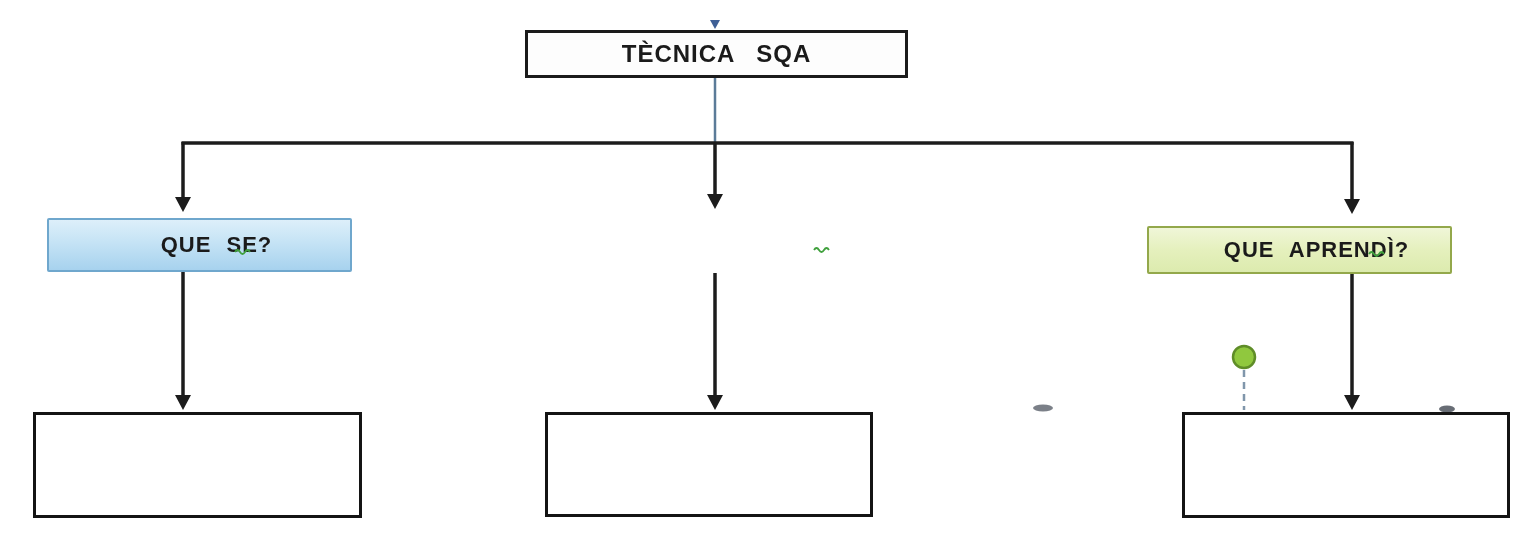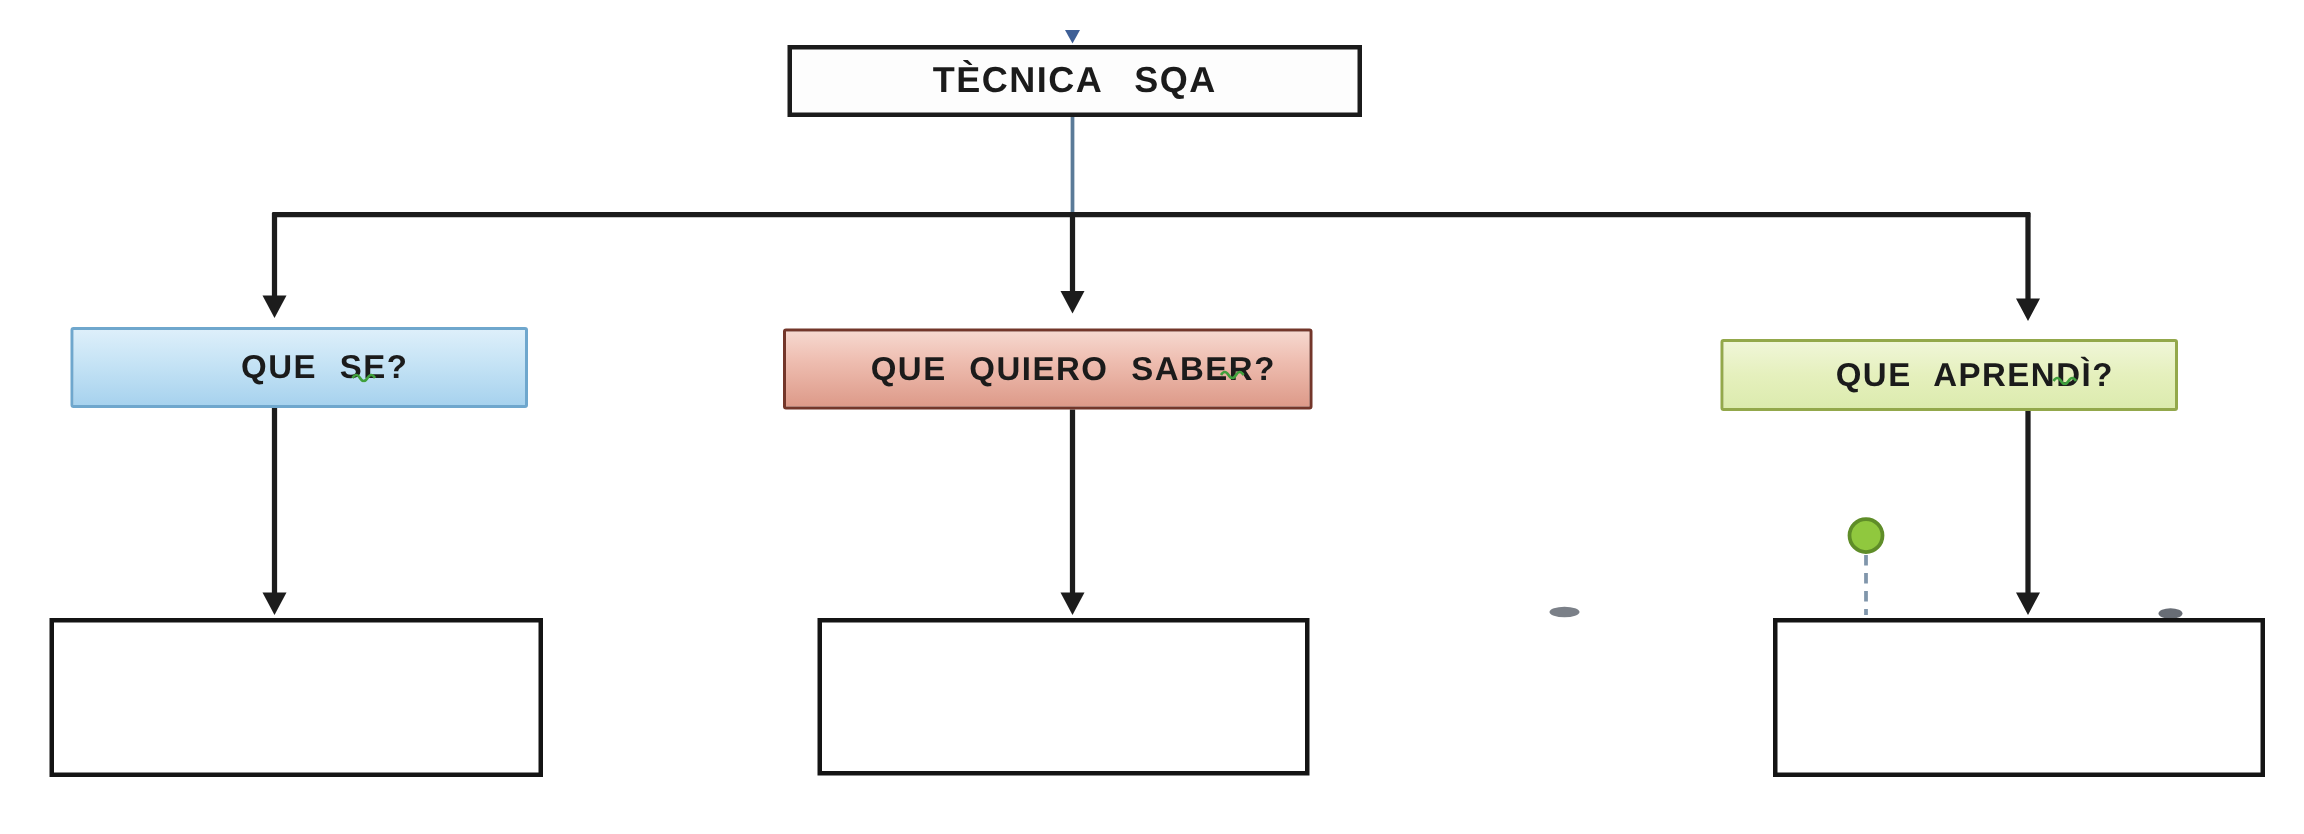--- a/index.html
+++ b/index.html
@@ -145,9 +145,6 @@
   <div class="shape branch branch-blue">
     <span class="label">QUE SE?</span>
   </div>
-  <div class="shape branch branch-red">
-    <span class="label">QUE QUIERO SABER?</span>
-  </div>
   <div class="shape branch branch-green">
     <span class="label">QUE APRENDÌ?</span>
   </div>

